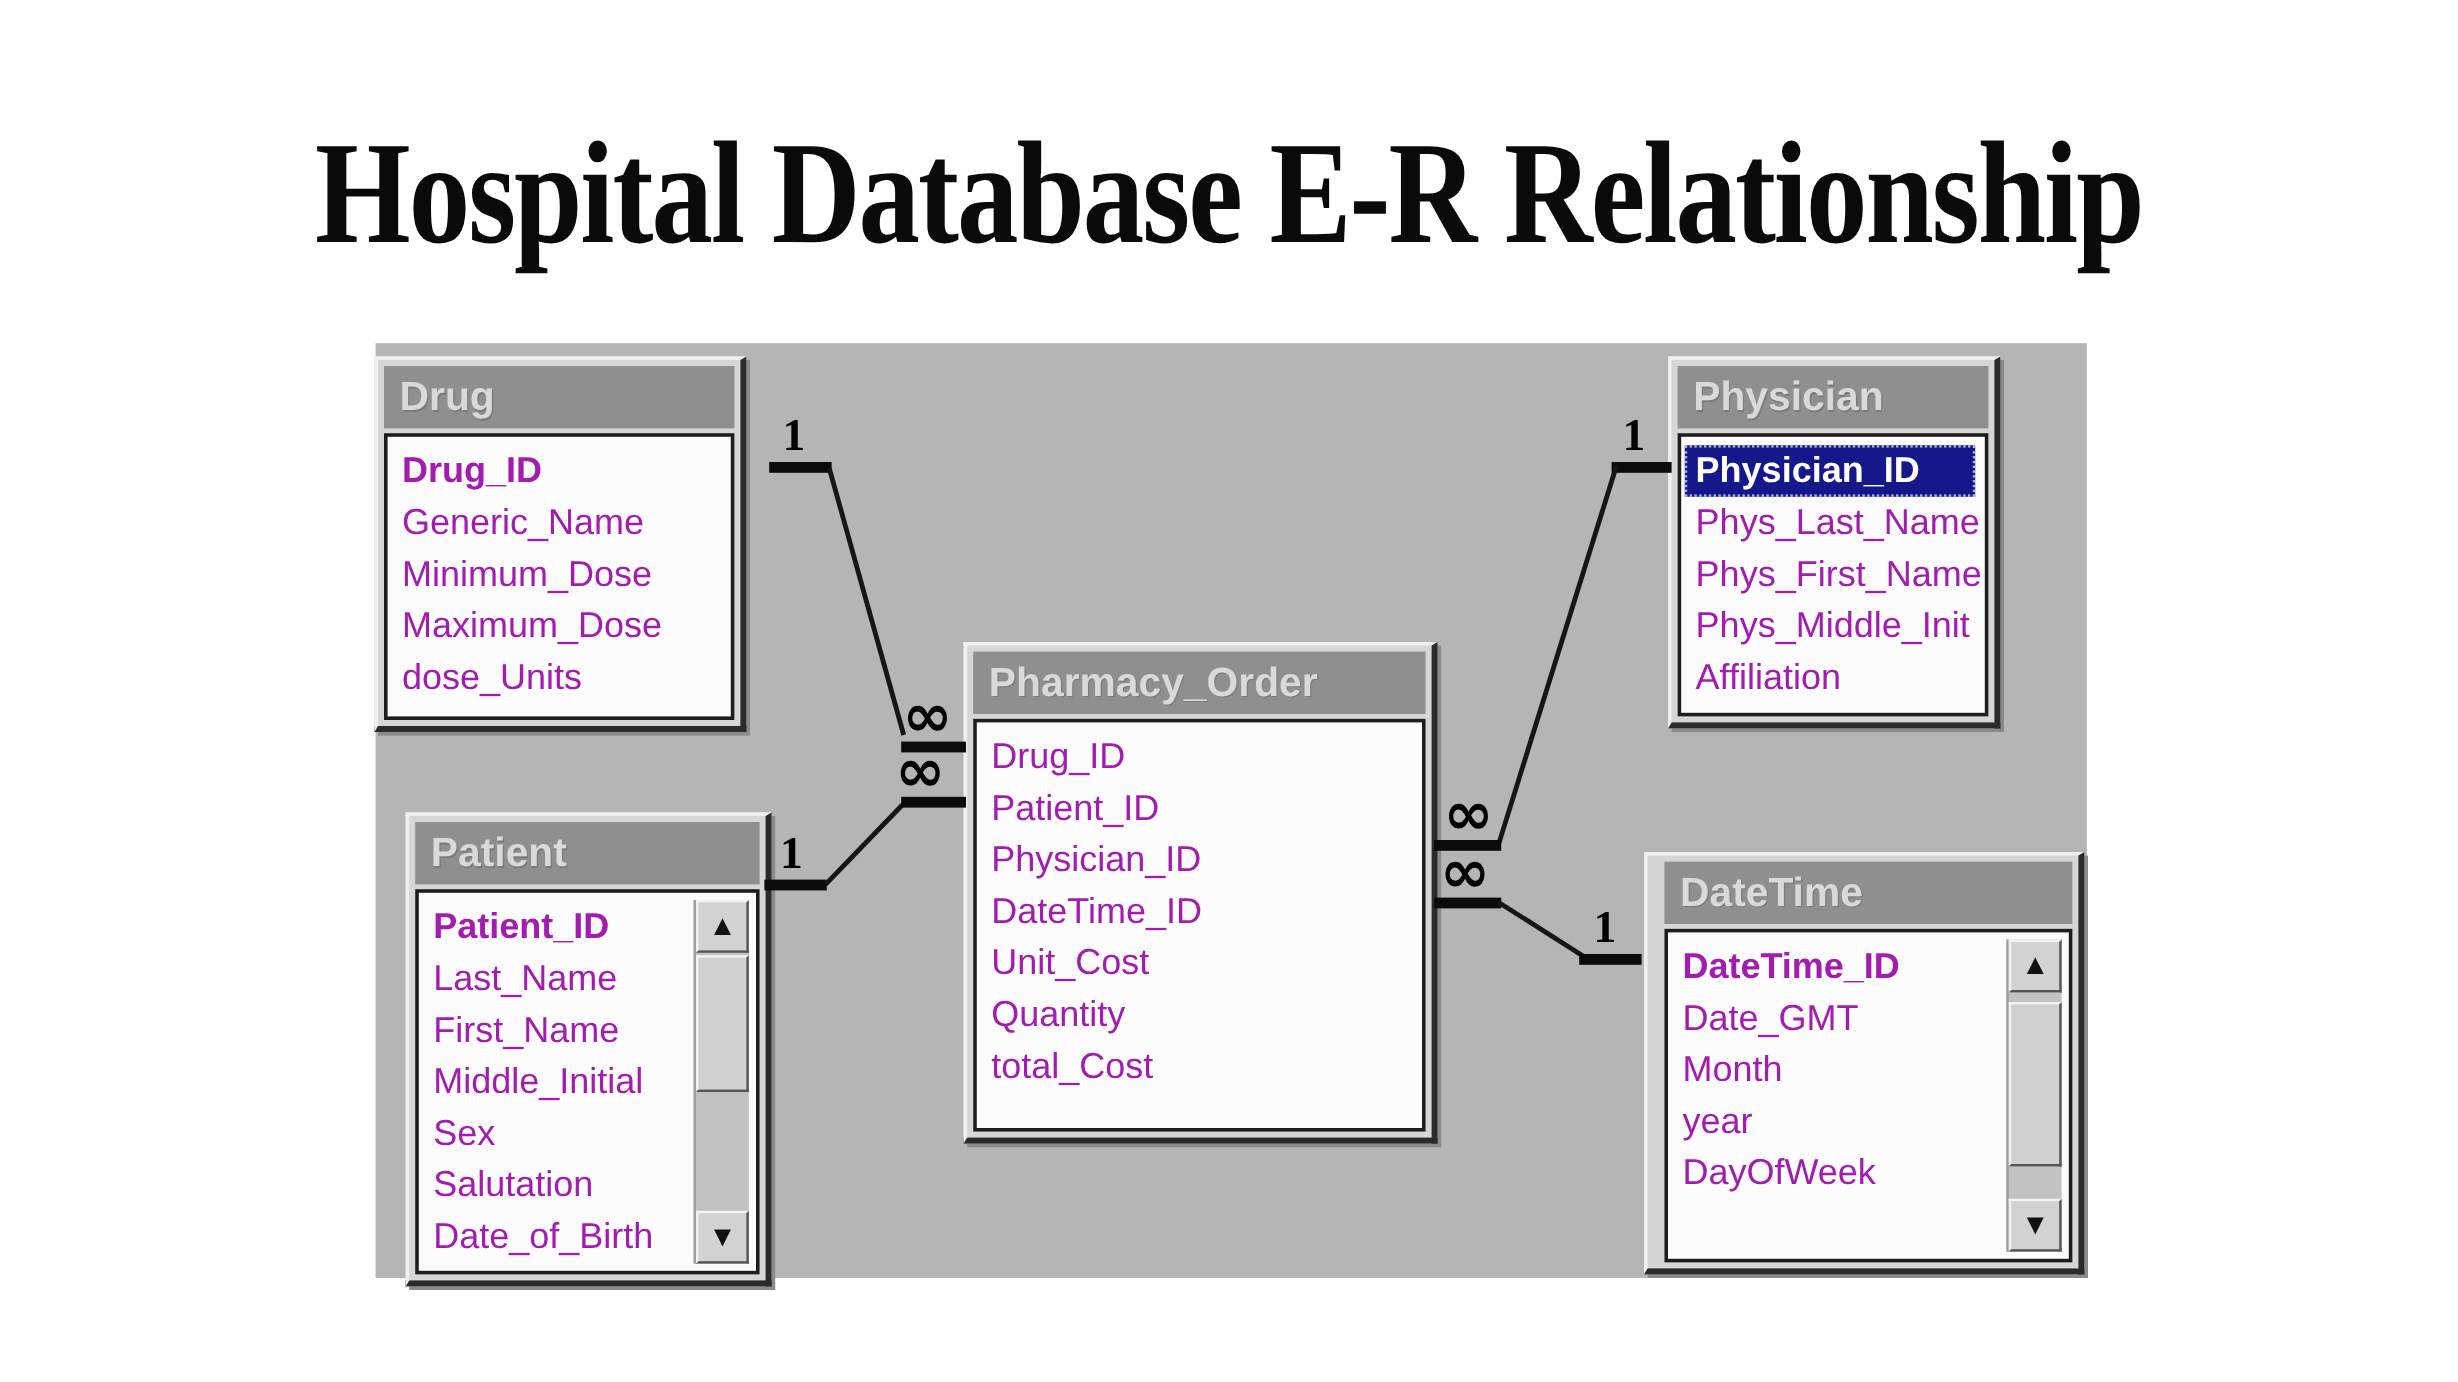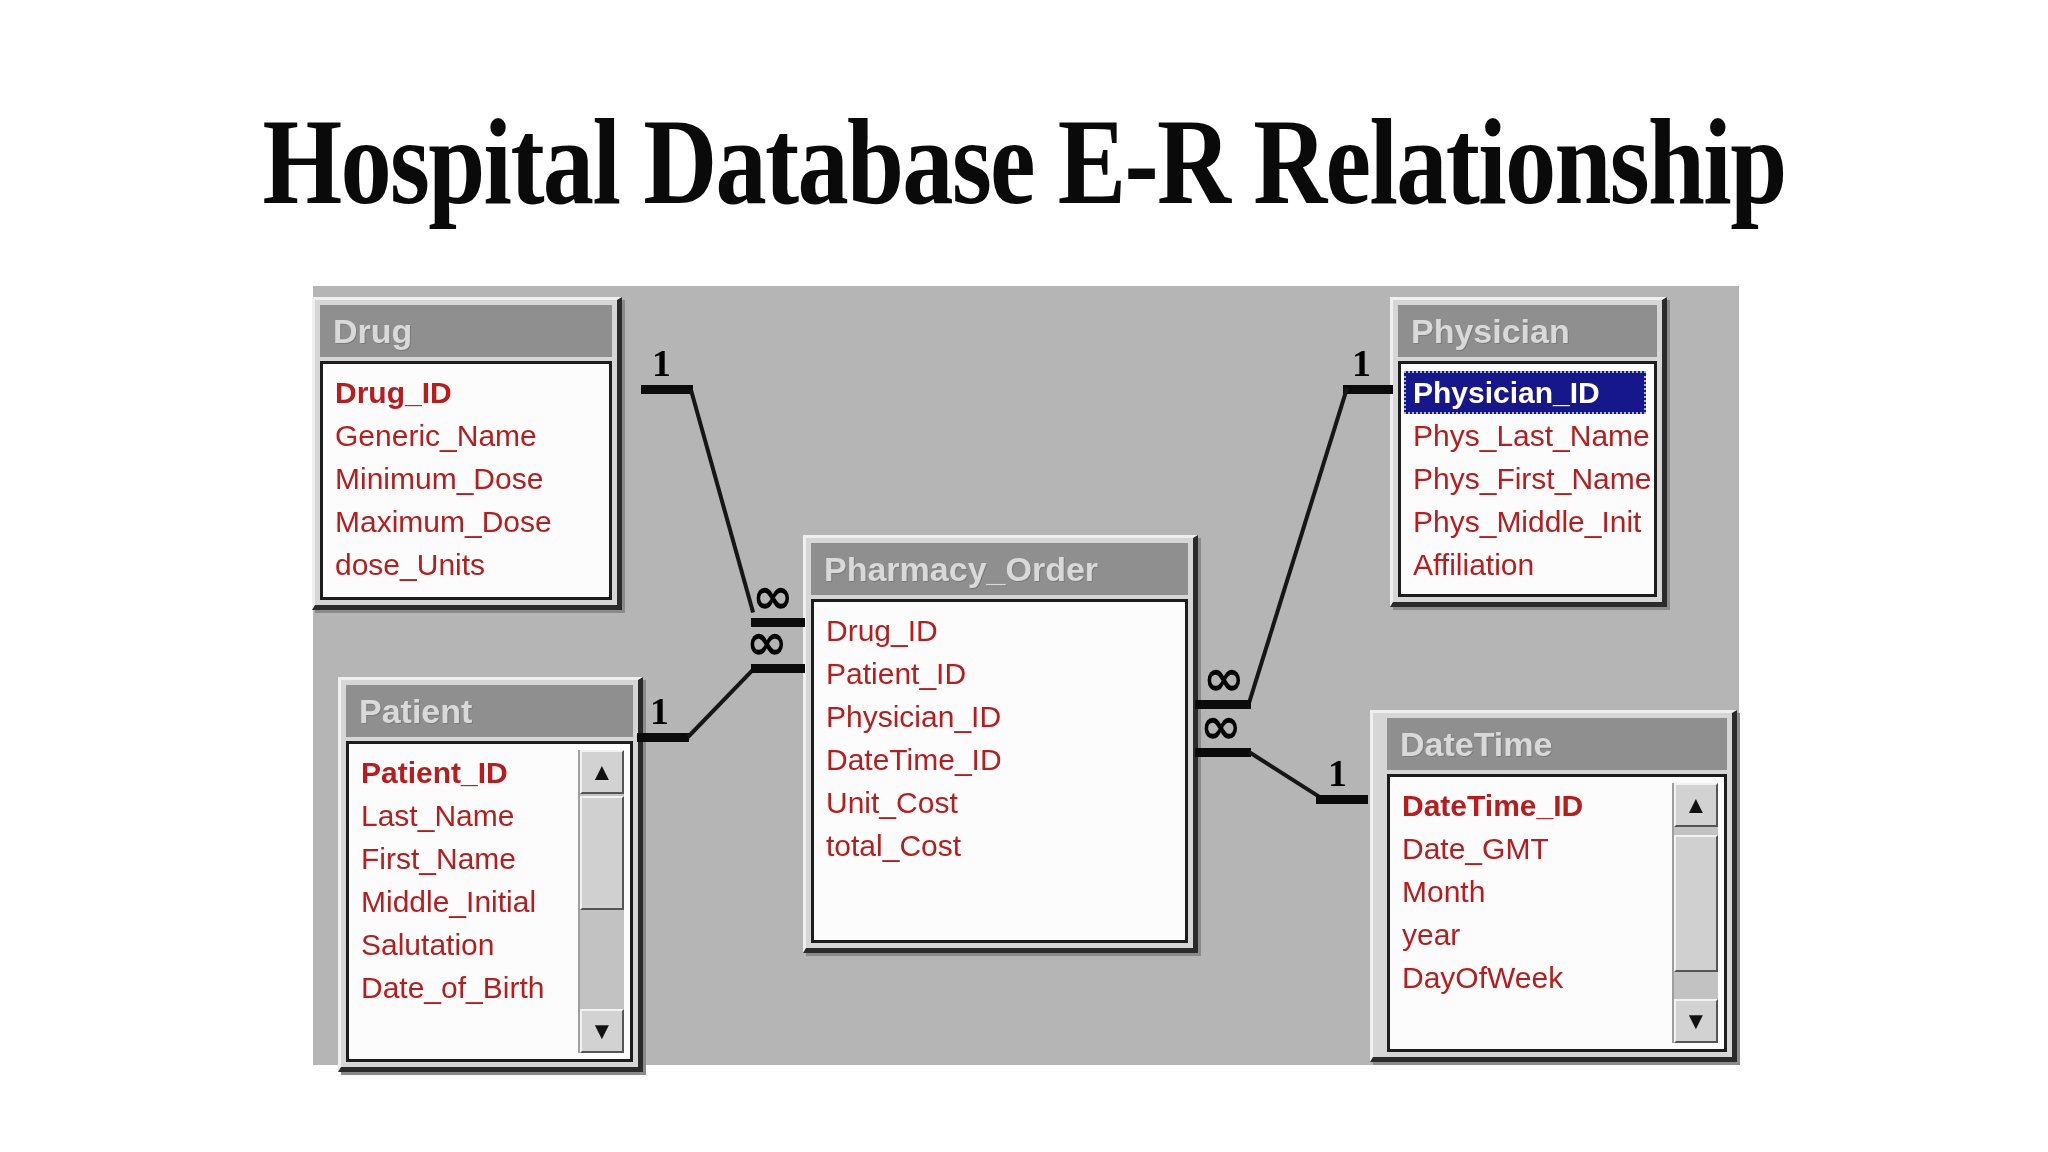--- a/index.html
+++ b/index.html
@@ -21,7 +21,7 @@
     text-shadow:1px 1px 0 #7a7a7a;}
   .table-body{flex:1 1 auto;margin-top:4px;background:#fcfcfc;border:3px solid #1d1d1d;
     padding:7px 0 0 12px;position:relative;overflow:hidden;}
-  .field-row{height:43px;line-height:43px;font-size:30px;color:#b91c1c;white-space:nowrap;}
+  .field-row{height:43px;line-height:43px;font-size:30px;color:#a21caf;white-space:nowrap;}
   .field-row.pk{font-weight:bold;}
   .field-row.hl{background:#17178c;color:#ffffff;font-weight:bold;
     margin:0 8px 0 -9px;padding-left:9px;outline:2px dotted #a8b6dc;outline-offset:-2px;}

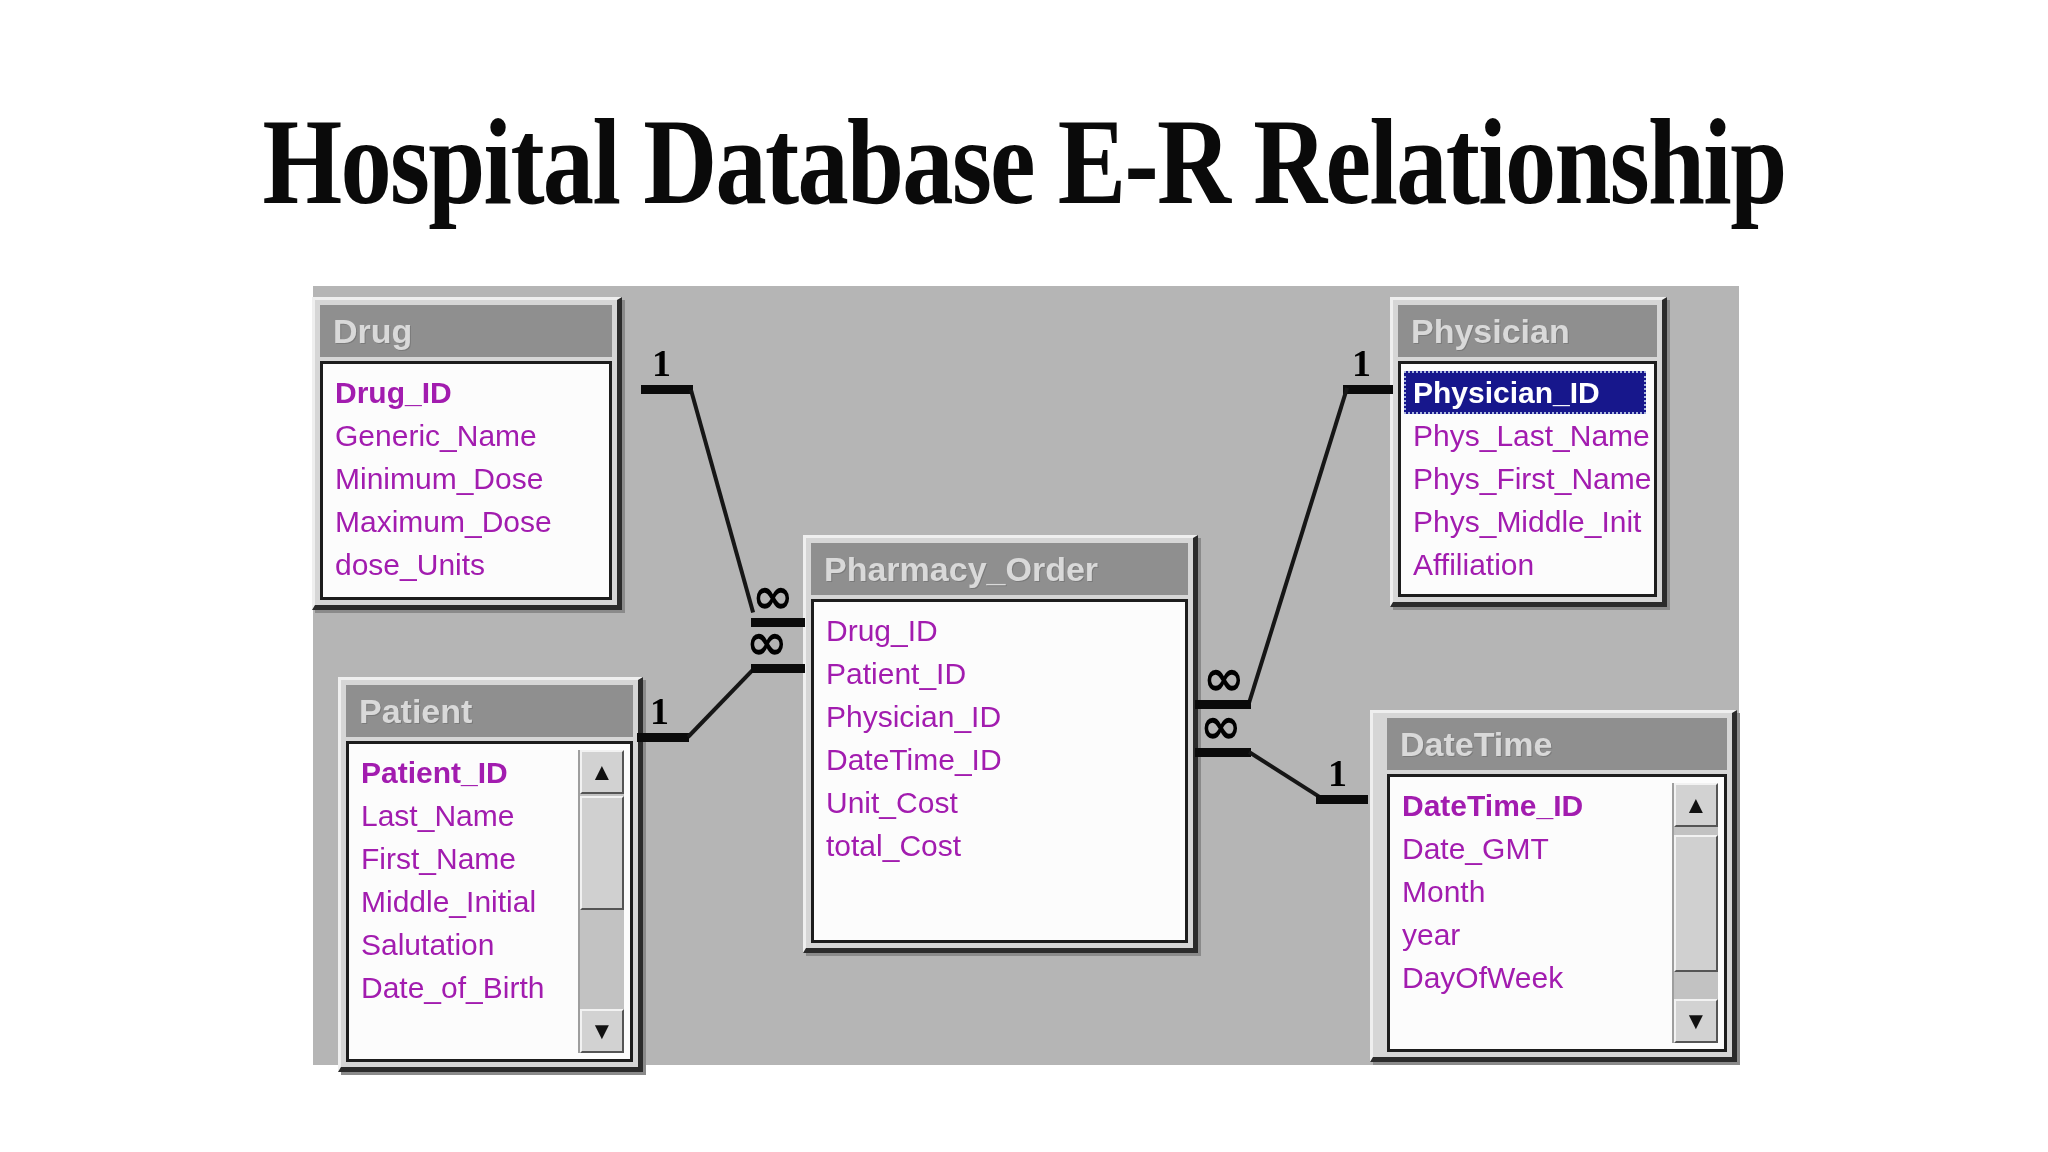--- a/index.html
+++ b/index.html
@@ -89,6 +89,7 @@
         <div class="field-row">Physician_ID</div>
         <div class="field-row">DateTime_ID</div>
         <div class="field-row">Unit_Cost</div>
+        <div class="field-row">Quantity</div>
         <div class="field-row">total_Cost</div>
       </div>
   </div>

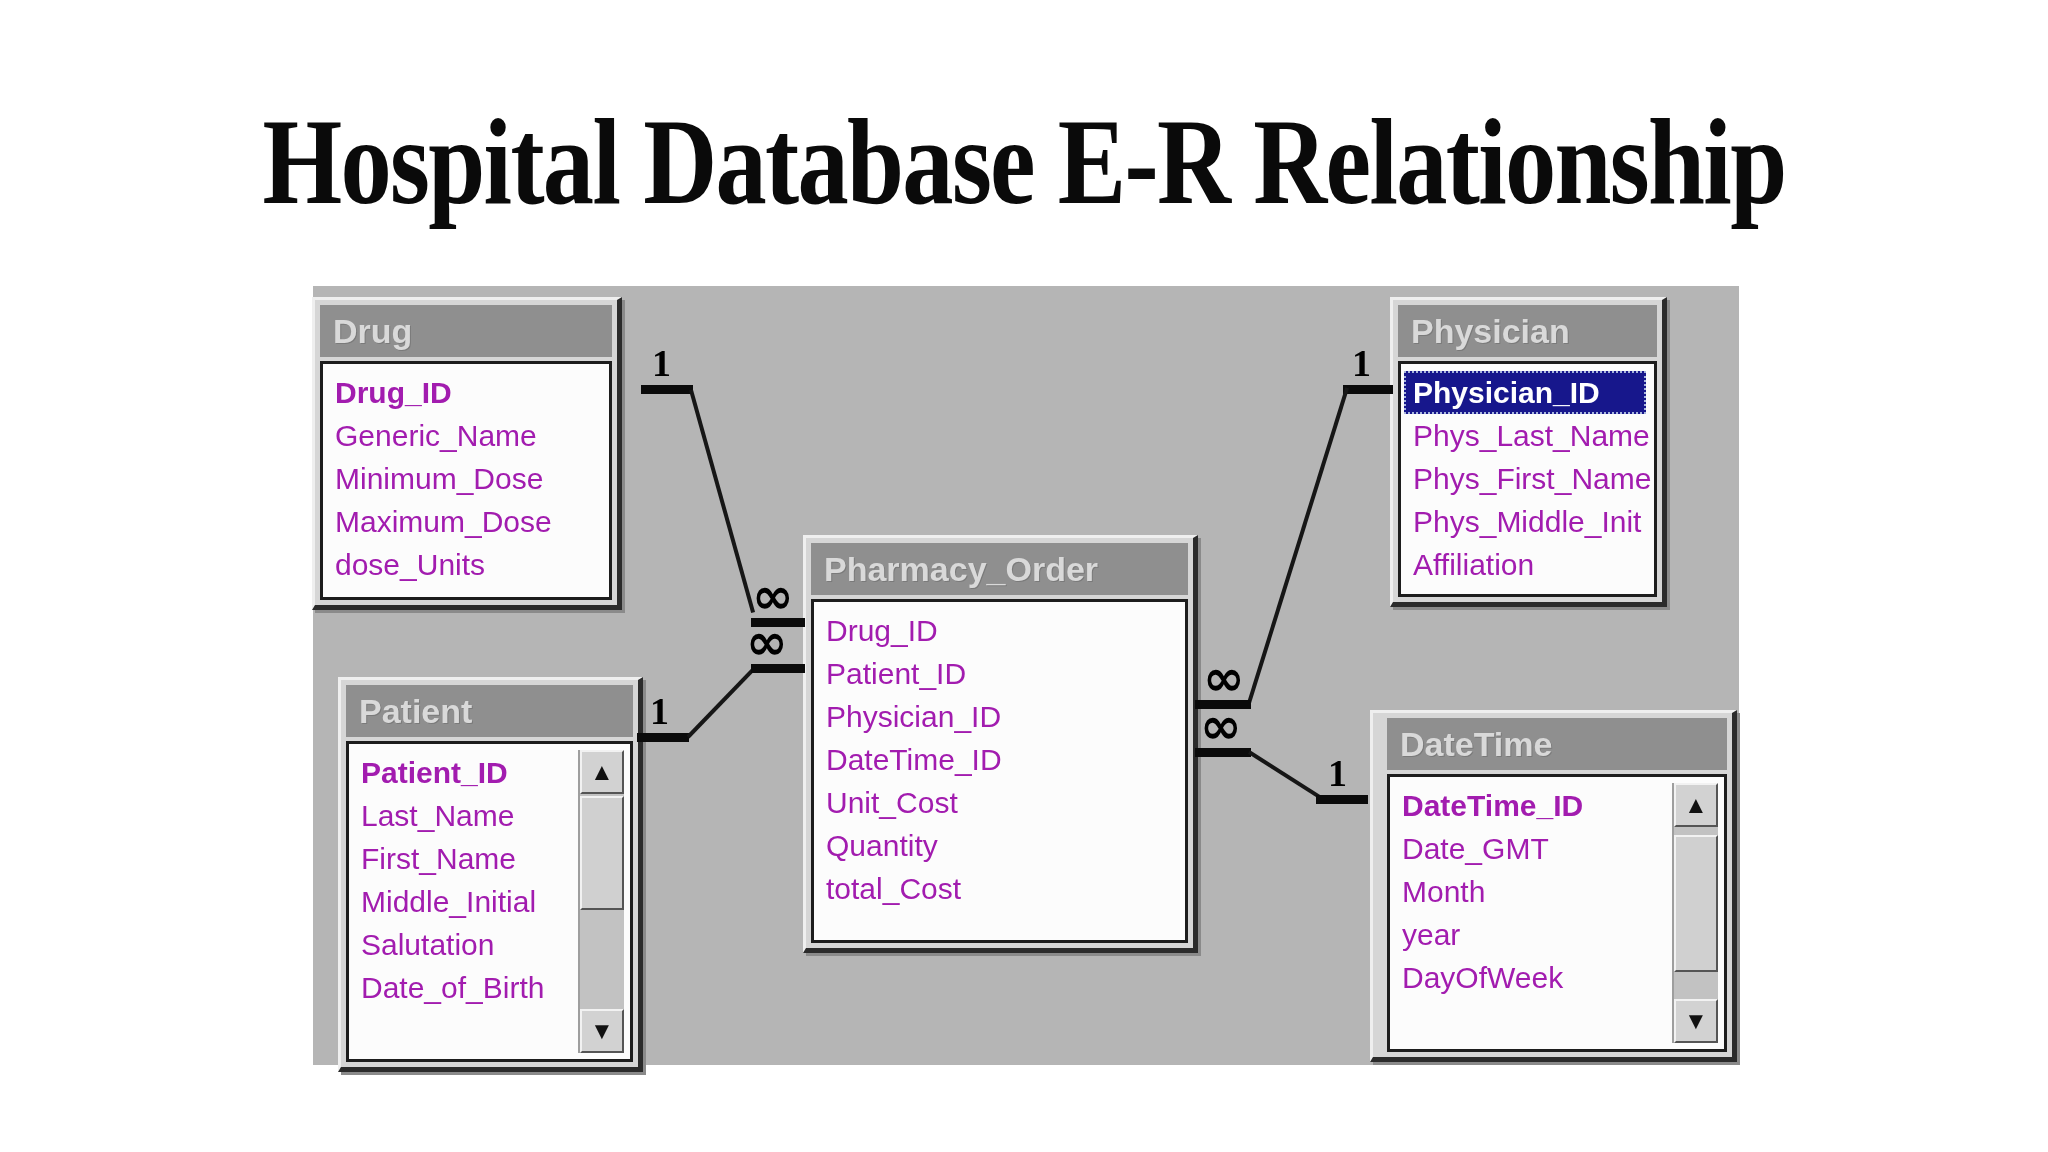--- a/index.html
+++ b/index.html
@@ -71,6 +71,7 @@
         <div class="field-row">Last_Name</div>
         <div class="field-row">First_Name</div>
         <div class="field-row">Middle_Initial</div>
+        <div class="field-row">Sex</div>
         <div class="field-row">Salutation</div>
         <div class="field-row">Date_of_Birth</div>
         <div class="sbar">

